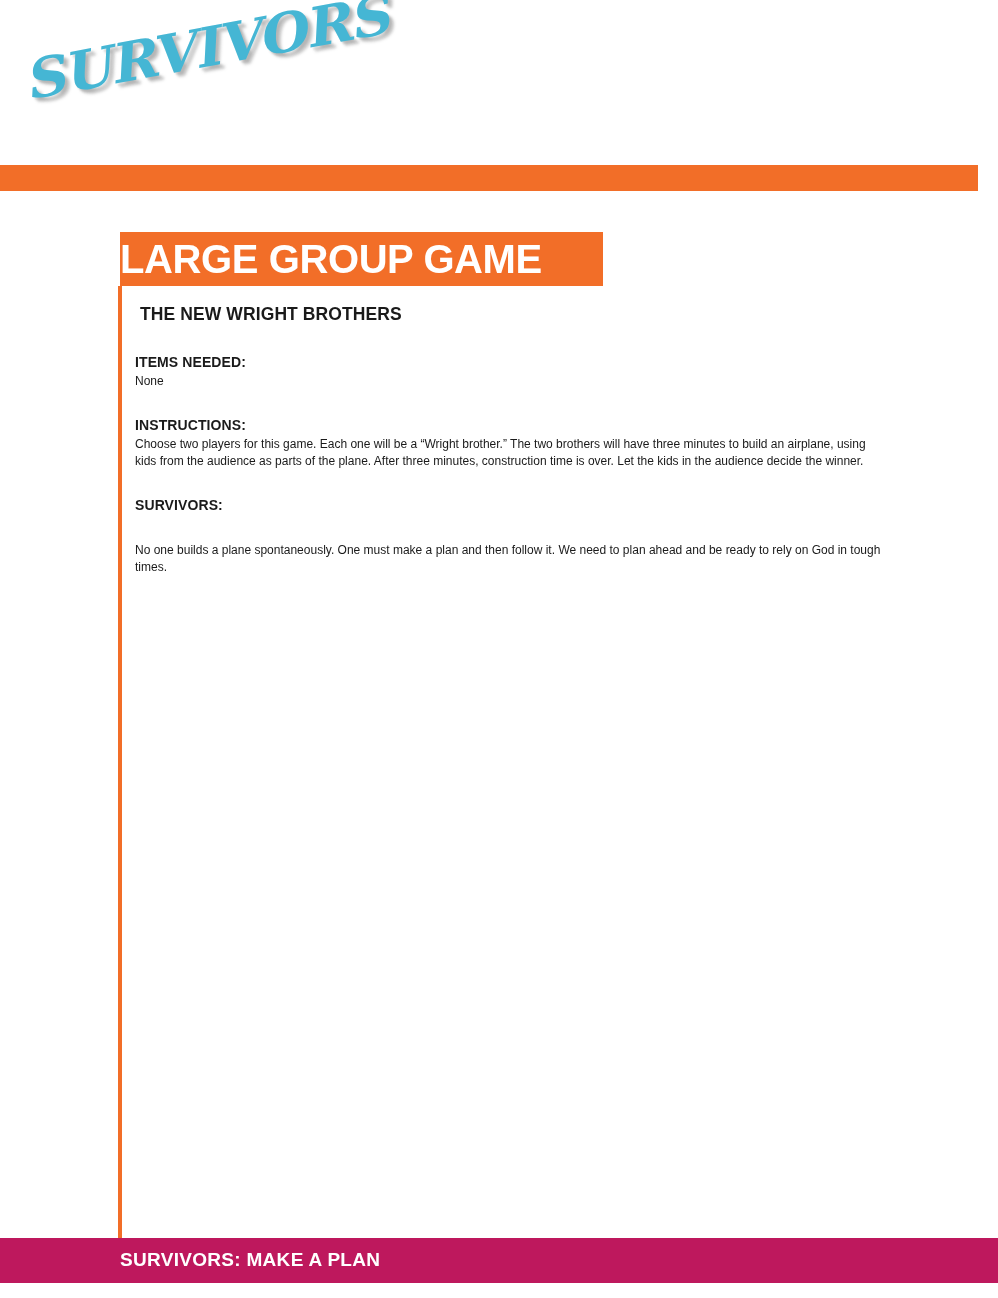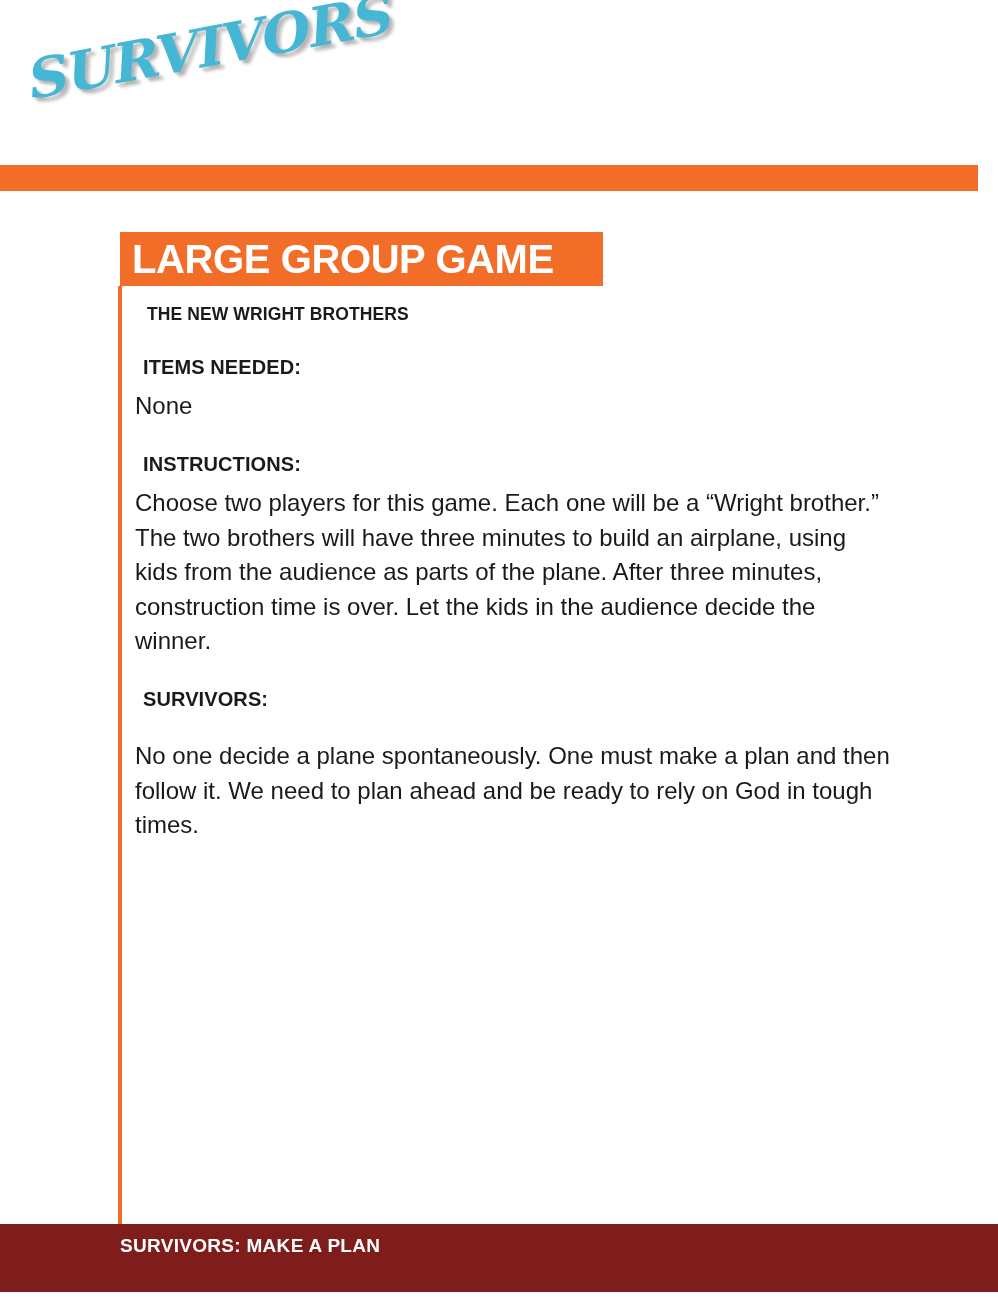--- a/index.html
+++ b/index.html
@@ -84,7 +84,6 @@
     font-size: 40px;
     font-weight: bold;
     letter-spacing: -0.4px;
-    padding-left: 12px;
     line-height: 1;
   }
 

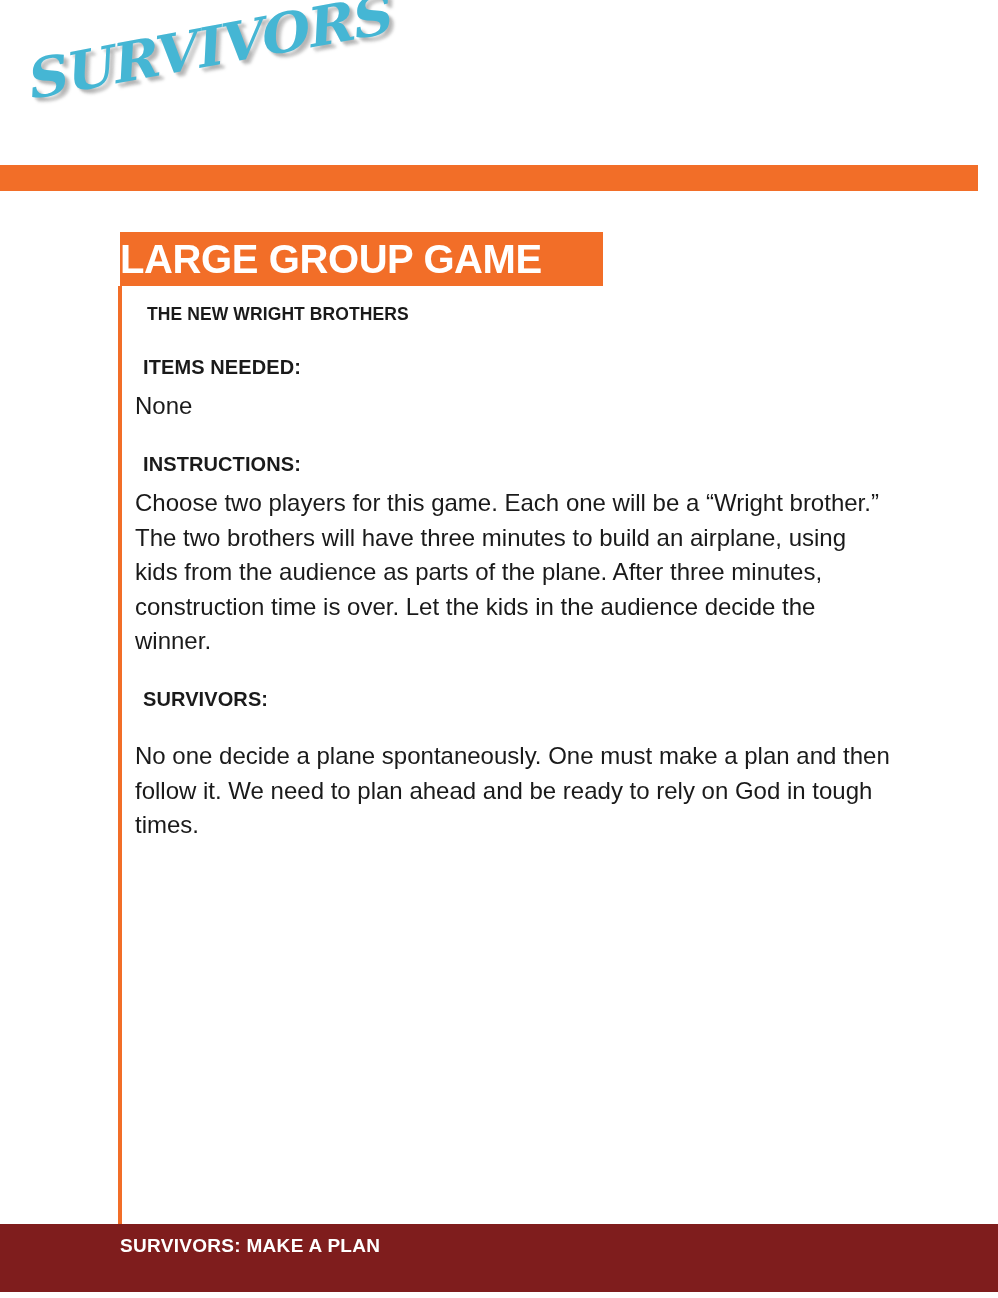--- a/index.html
+++ b/index.html
@@ -99,7 +99,7 @@
     font-weight: bold;
     color: #1a1a1a;
     letter-spacing: 0.1px;
-    margin: 0 0 0 12px;
+    margin: 0 0 0 5px;
     line-height: 1.35;
   }
   .section {

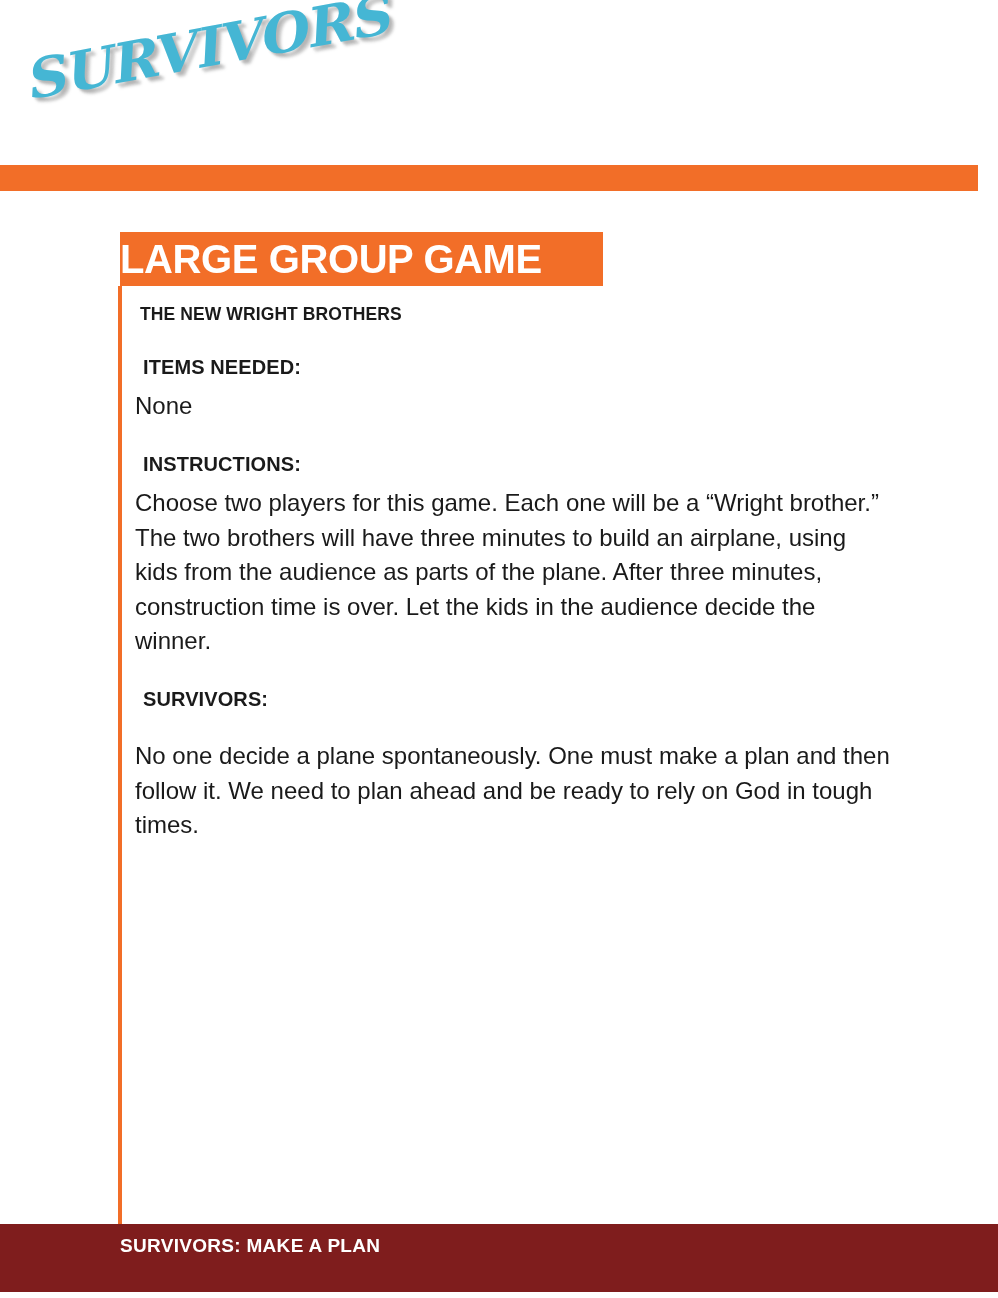--- a/index.html
+++ b/index.html
@@ -106,12 +106,12 @@
     margin-top: 26px;
   }
   .section-heading {
-    font-size: 20px;
+    font-size: 14px;
     font-weight: bold;
     color: #1a1a1a;
     letter-spacing: 0.1px;
     line-height: 1.42;
-    margin: 8px;
+    margin: 0;
   }
   .section-body {
     font-size: 24px;

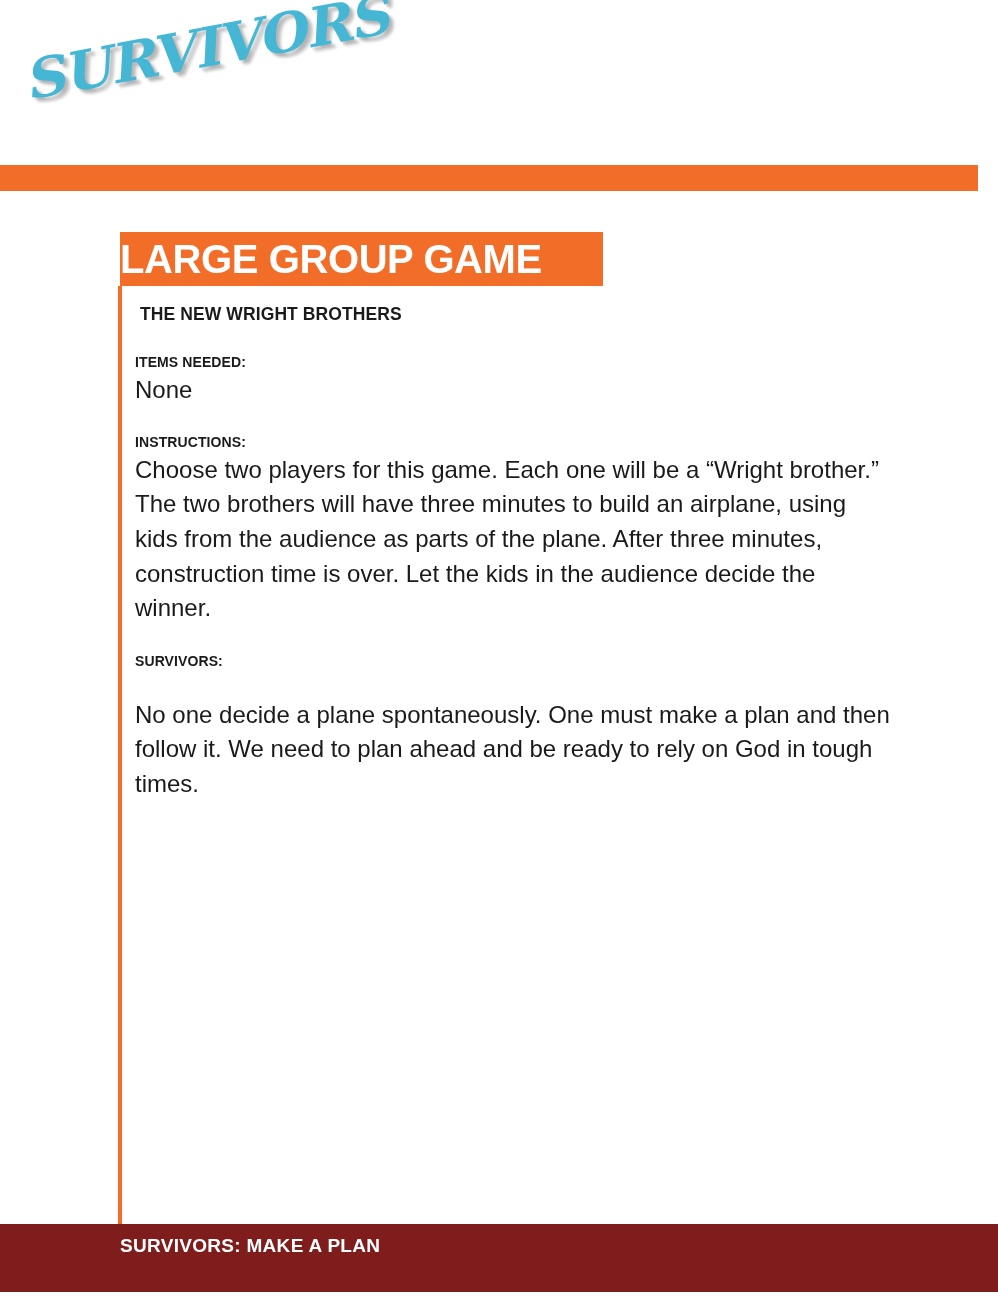--- a/index.html
+++ b/index.html
@@ -114,7 +114,7 @@
     margin: 0;
   }
   .section-body {
-    font-size: 24px;
+    font-size: 12px;
     font-weight: normal;
     color: #1a1a1a;
     line-height: 1.44;

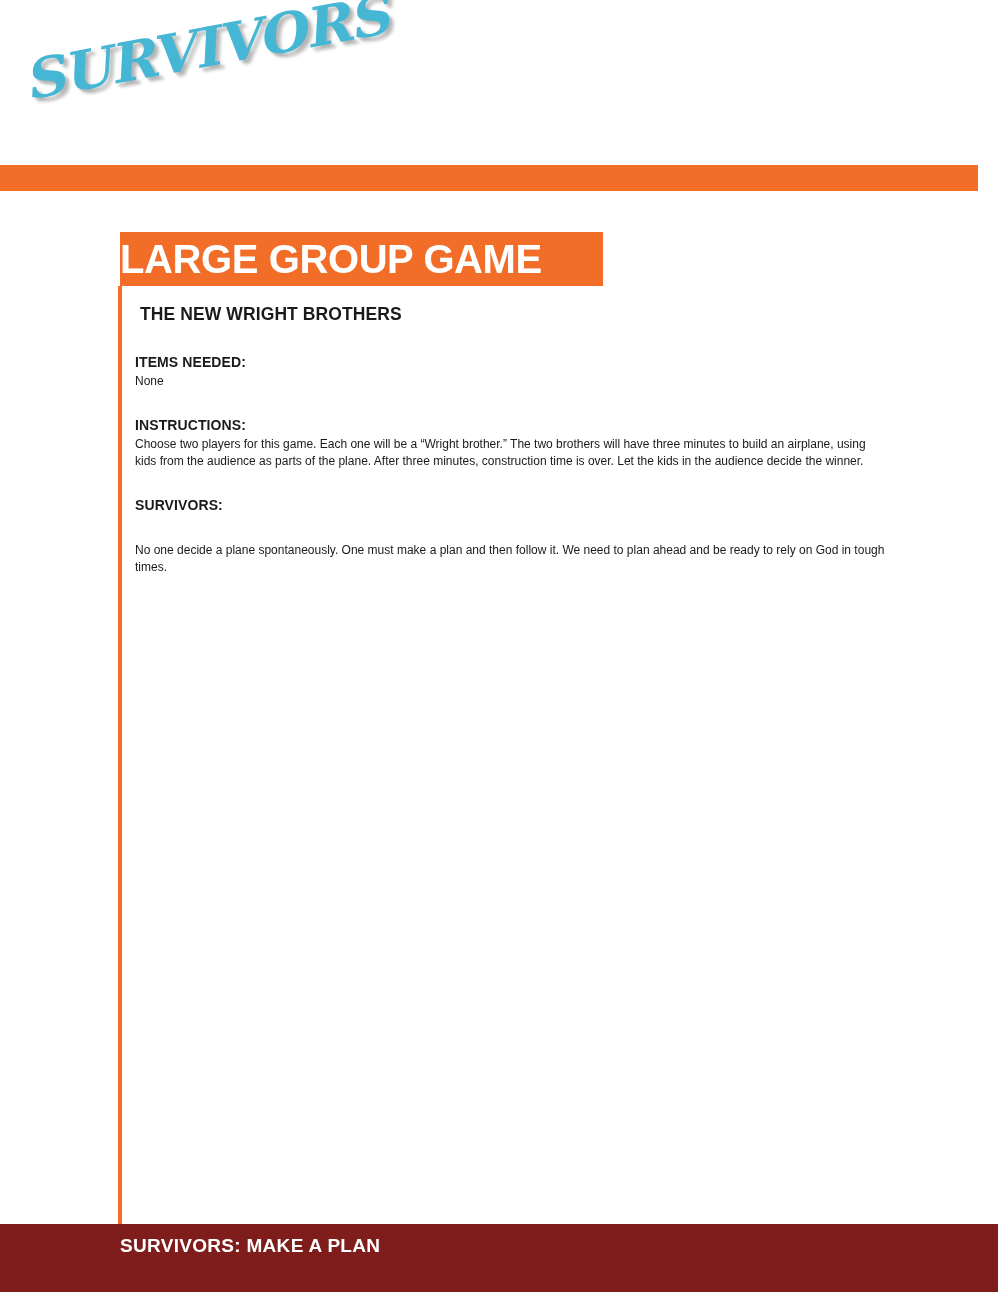--- a/index.html
+++ b/index.html
@@ -175,7 +175,7 @@
   </div>
 
   <div class="section">
-    <div class="section-body">No one decide a plane spontaneously. One must make a plan and then follow it. We need to plan ahead and be ready to rely on God in tough times.</div>
+    <div class="section-body">No one builds a plane spontaneously. One must make a plan and then follow it. We need to plan ahead and be ready to rely on God in tough times.</div>
   </div>
 </div>
 

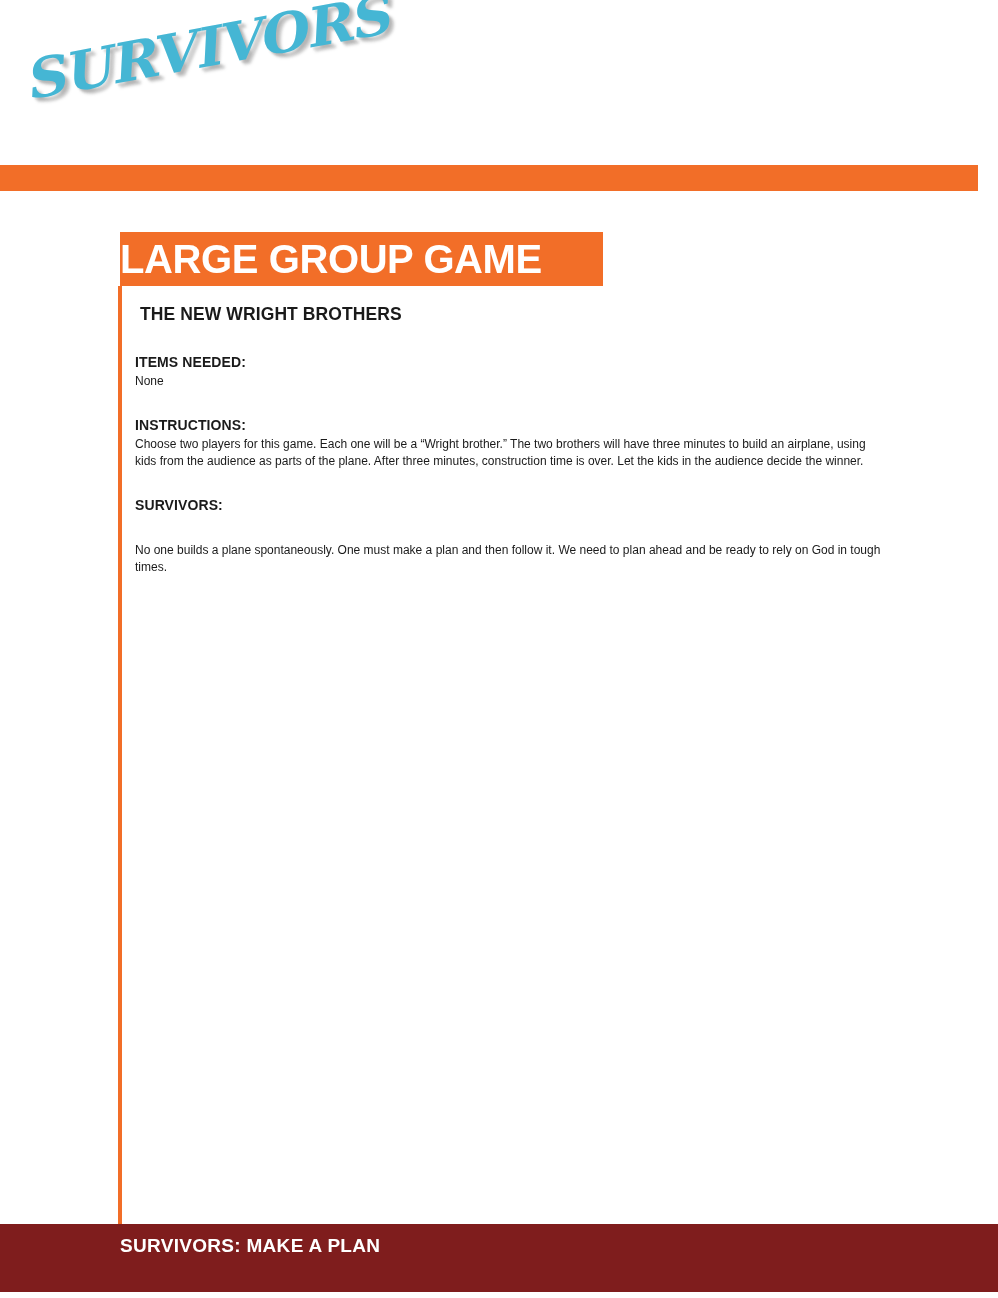--- a/index.html
+++ b/index.html
@@ -125,10 +125,10 @@
   .footer-bar {
     position: absolute;
     left: 0;
-    bottom: 6px;
+    bottom: 15px;
     width: 998px;
-    height: 68px;
-    background: #7f1d1d;
+    height: 45px;
+    background: #be185d;
   }
   .footer-text {
     position: absolute;

